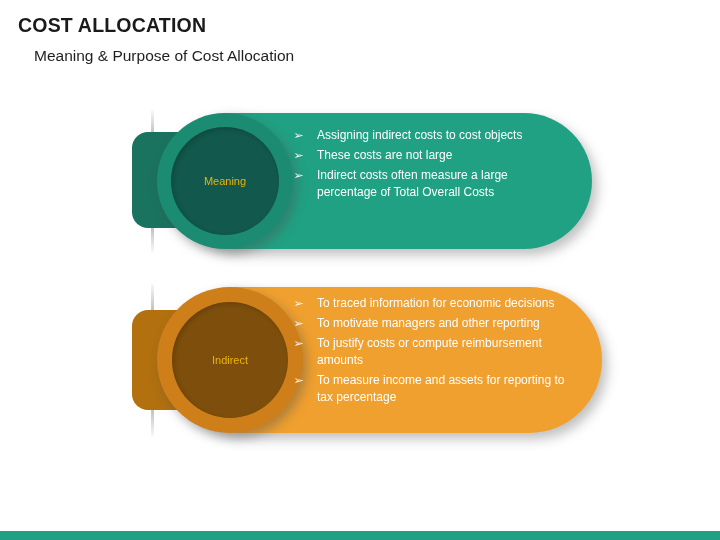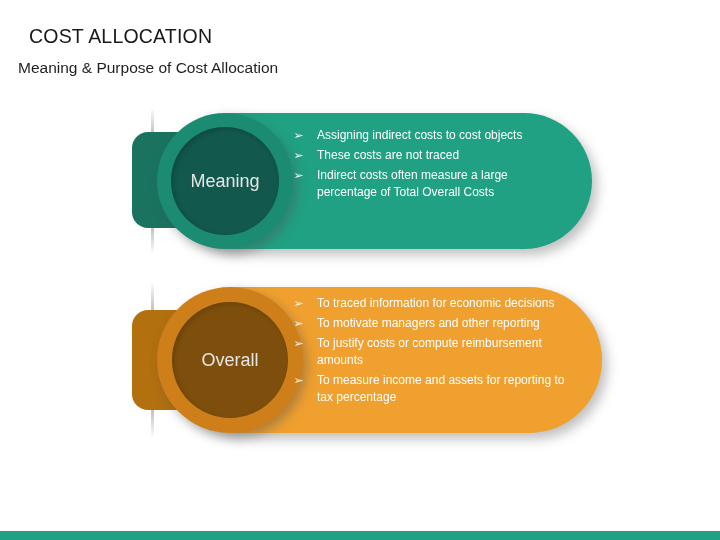--- a/index.html
+++ b/index.html
@@ -24,11 +24,11 @@
   }
   .slide-title {
     font-size: 19.5px;
-    font-weight: normal;
+    font-weight: bold;
     color: #1a1a1a;
     letter-spacing: 0.2px;
     line-height: 1.2;
-    margin: 11px;
+    margin: 0;
   }
   .slide-subtitle {
     font-size: 15.5px;

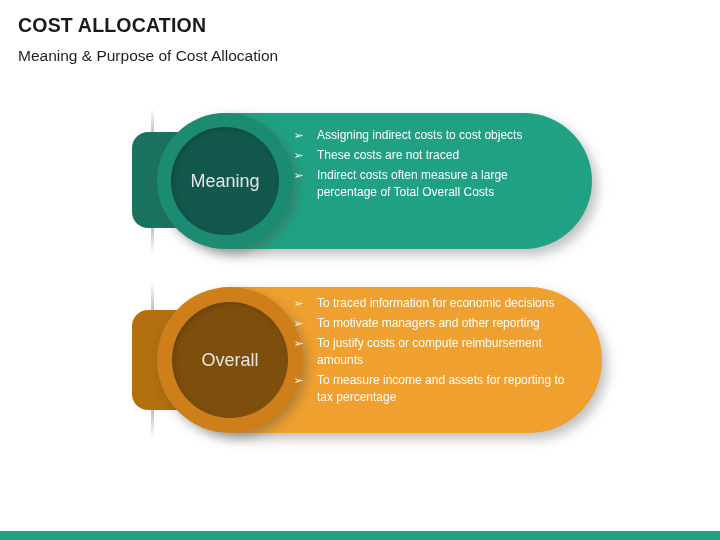--- a/index.html
+++ b/index.html
@@ -35,7 +35,7 @@
     font-weight: normal;
     color: #1f1f1f;
     line-height: 1.2;
-    margin: 10px 0 0 0;
+    margin: 10px 0 0 16px;
   }
 
   

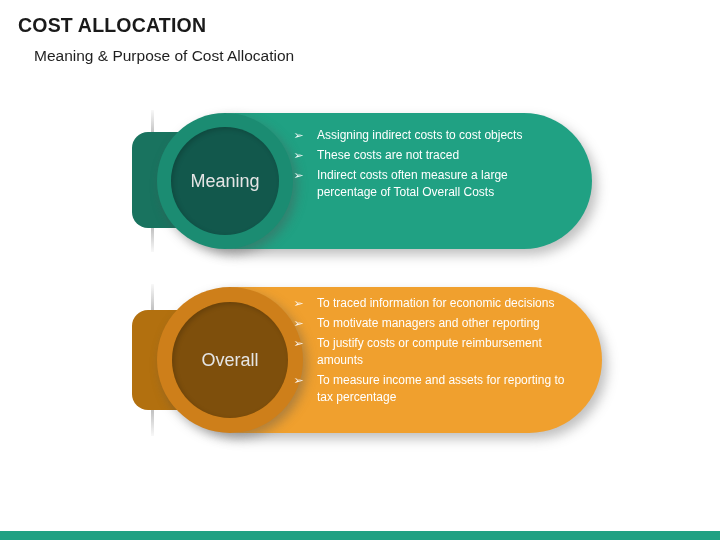--- a/index.html
+++ b/index.html
@@ -221,7 +221,7 @@
     </div>
     <div class="bullet">
       <span class="bullet-marker">➢</span>
-      <span class="bullet-text">These costs are not traced</span>
+      <span class="bullet-text">These costs are not large</span>
     </div>
     <div class="bullet">
       <span class="bullet-marker">➢</span>

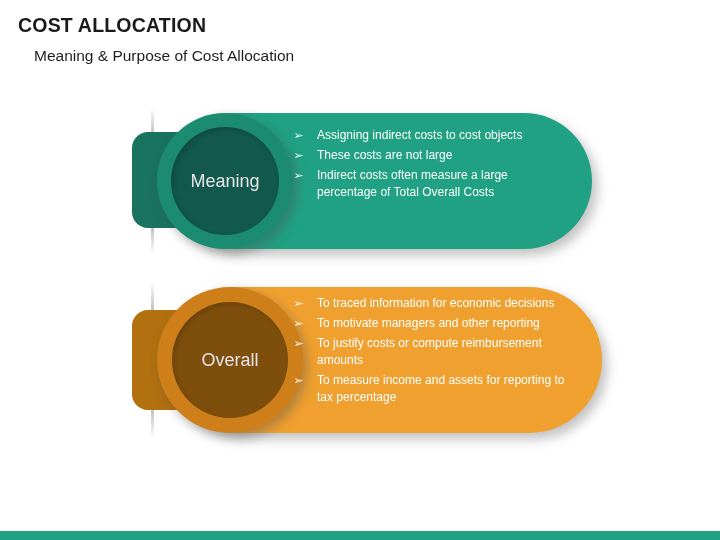--- a/index.html
+++ b/index.html
@@ -144,8 +144,8 @@
     top: 15px;
   }
   .disc-label {
-    color: #e5e5e5;
-    font-size: 18px;
+    color: #eab308;
+    font-size: 11px;
     line-height: 1;
     text-align: center;
     white-space: nowrap;

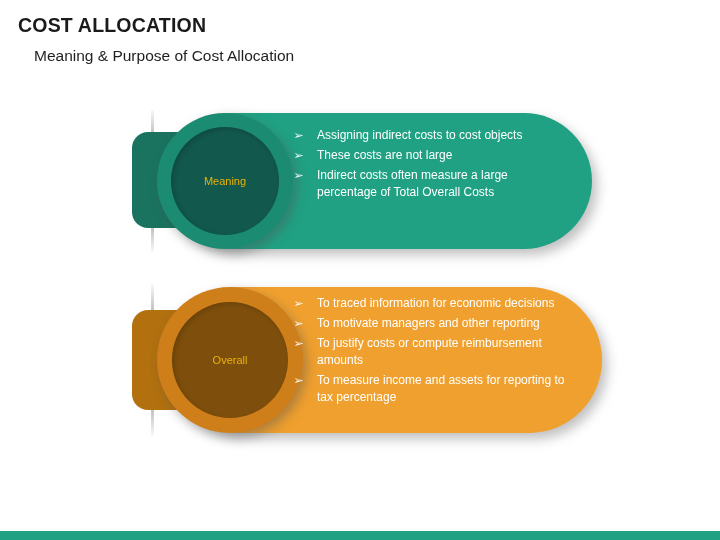--- a/index.html
+++ b/index.html
@@ -236,7 +236,7 @@
   <div class="pill"></div>
   <div class="ring">
     <div class="disc">
-      <span class="disc-label">Overall</span>
+      <span class="disc-label">Indirect</span>
     </div>
   </div>
   <div class="bullets">

